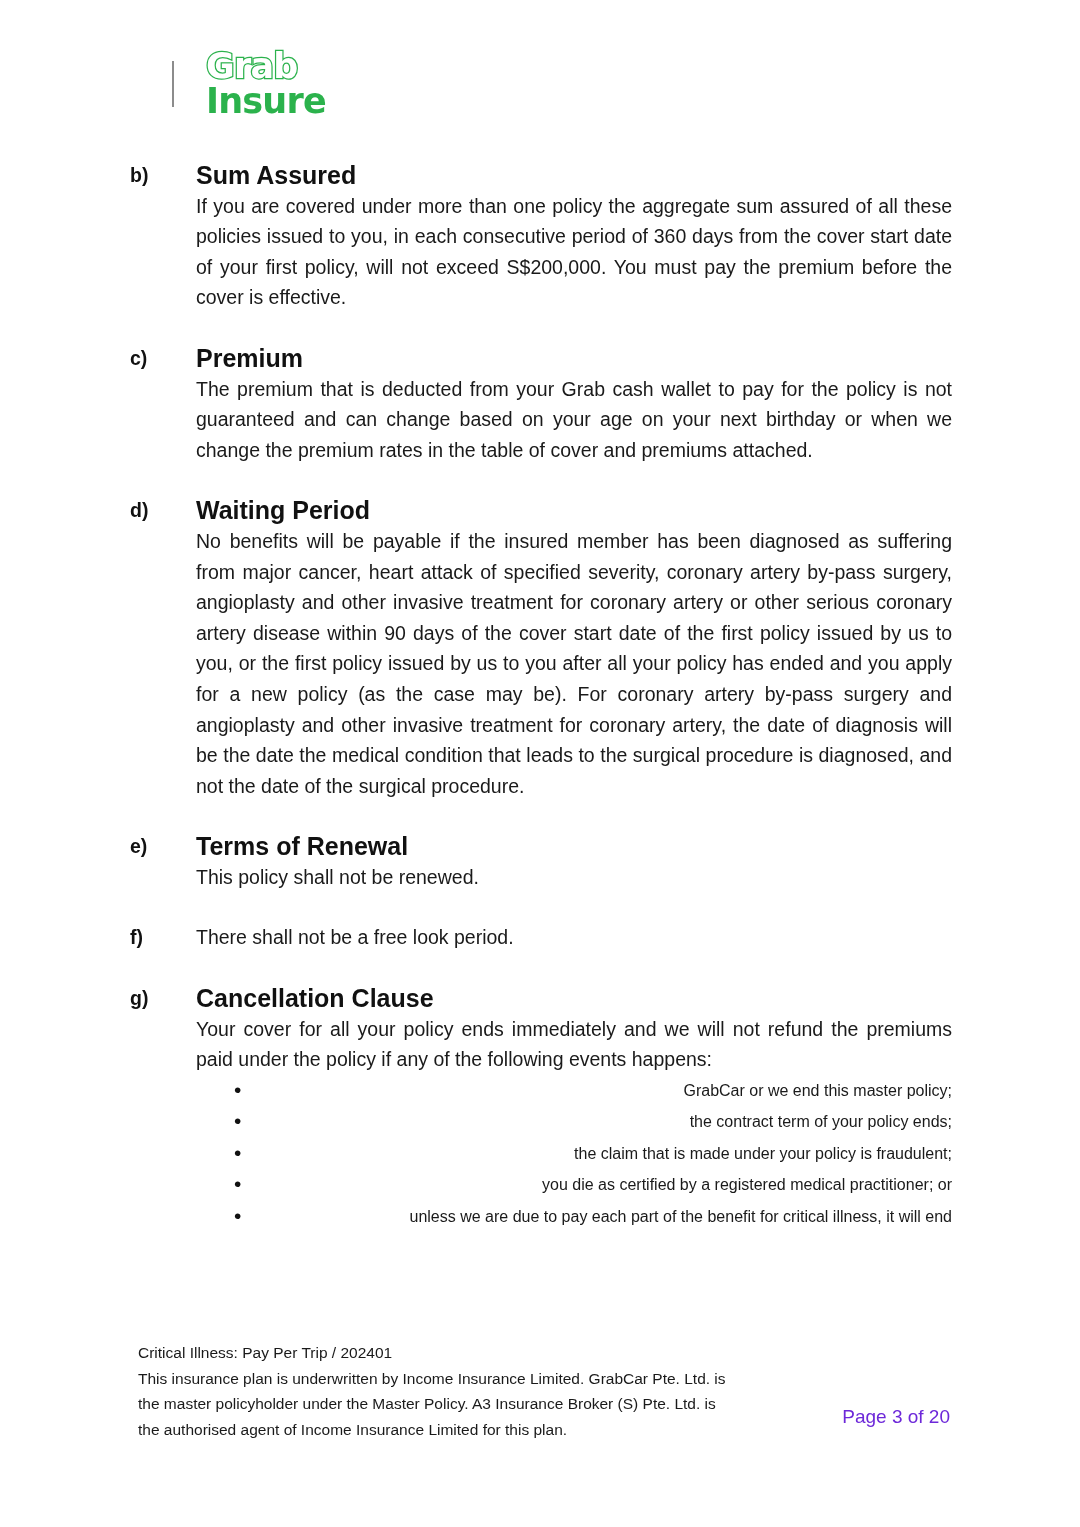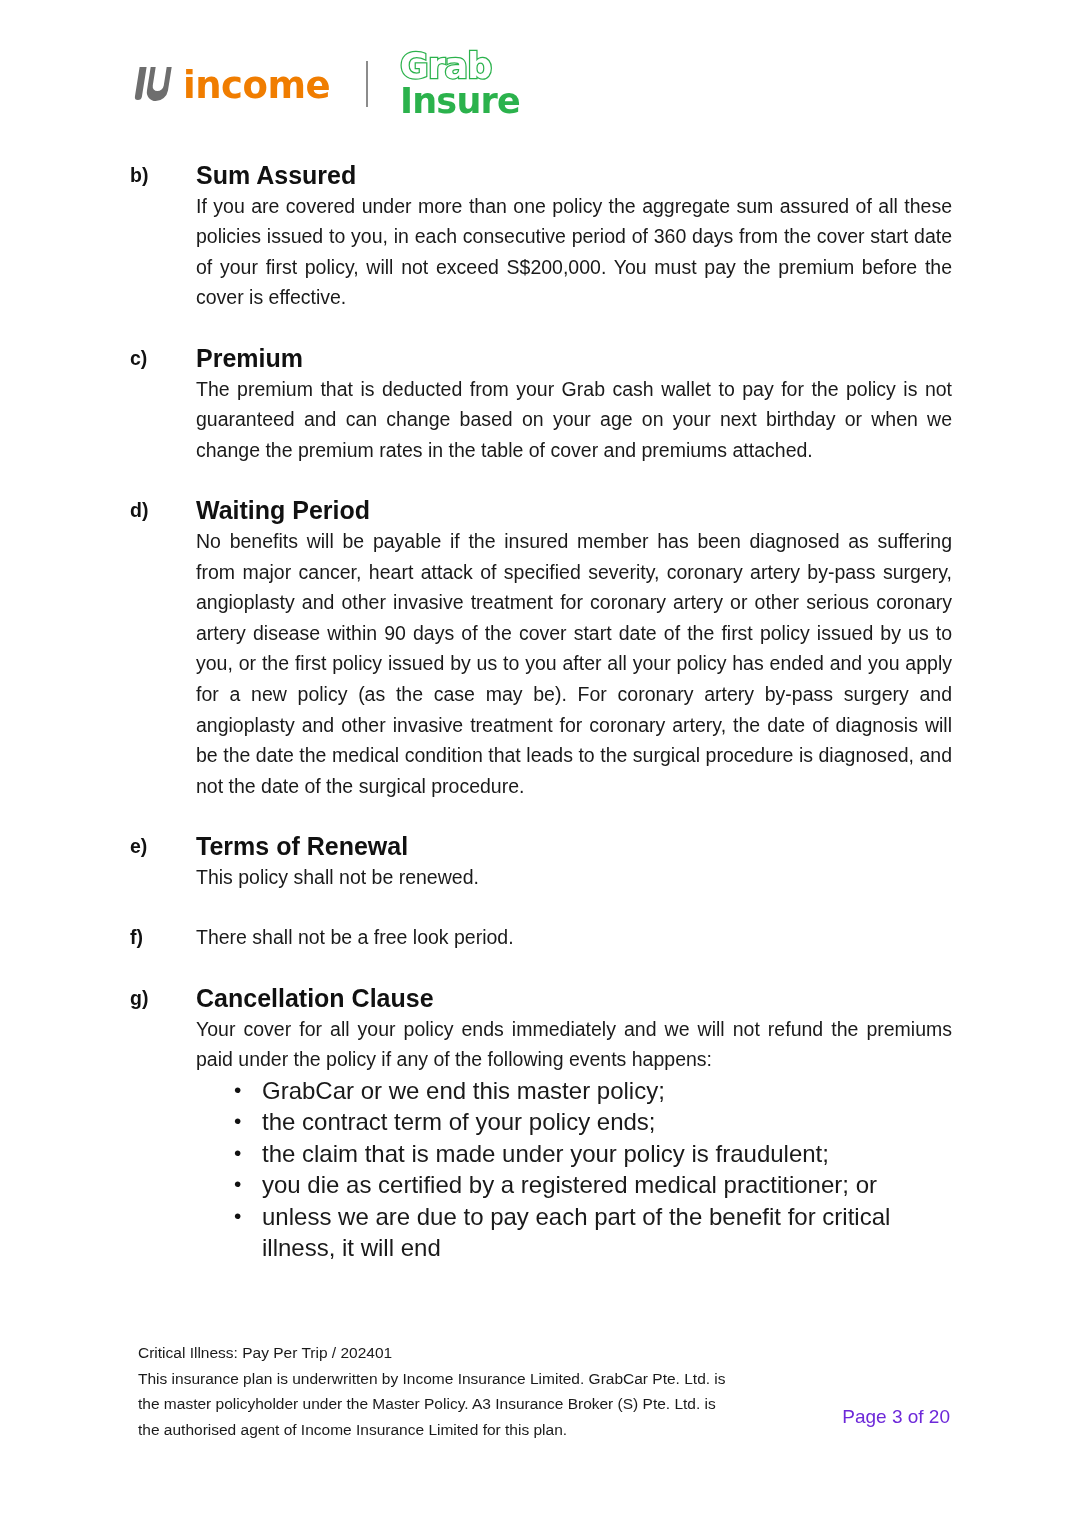--- a/index.html
+++ b/index.html
@@ -196,13 +196,6 @@
 
 <div class="header">
 
-  <div class="logo-income">
-    <span class="income-mark">
-      <span class="slash"></span>
-      <span class="bowl"></span>
-    </span>
-    <span class="income-word">income</span>
-  </div>
 
   <div class="logo-divider"></div>
 

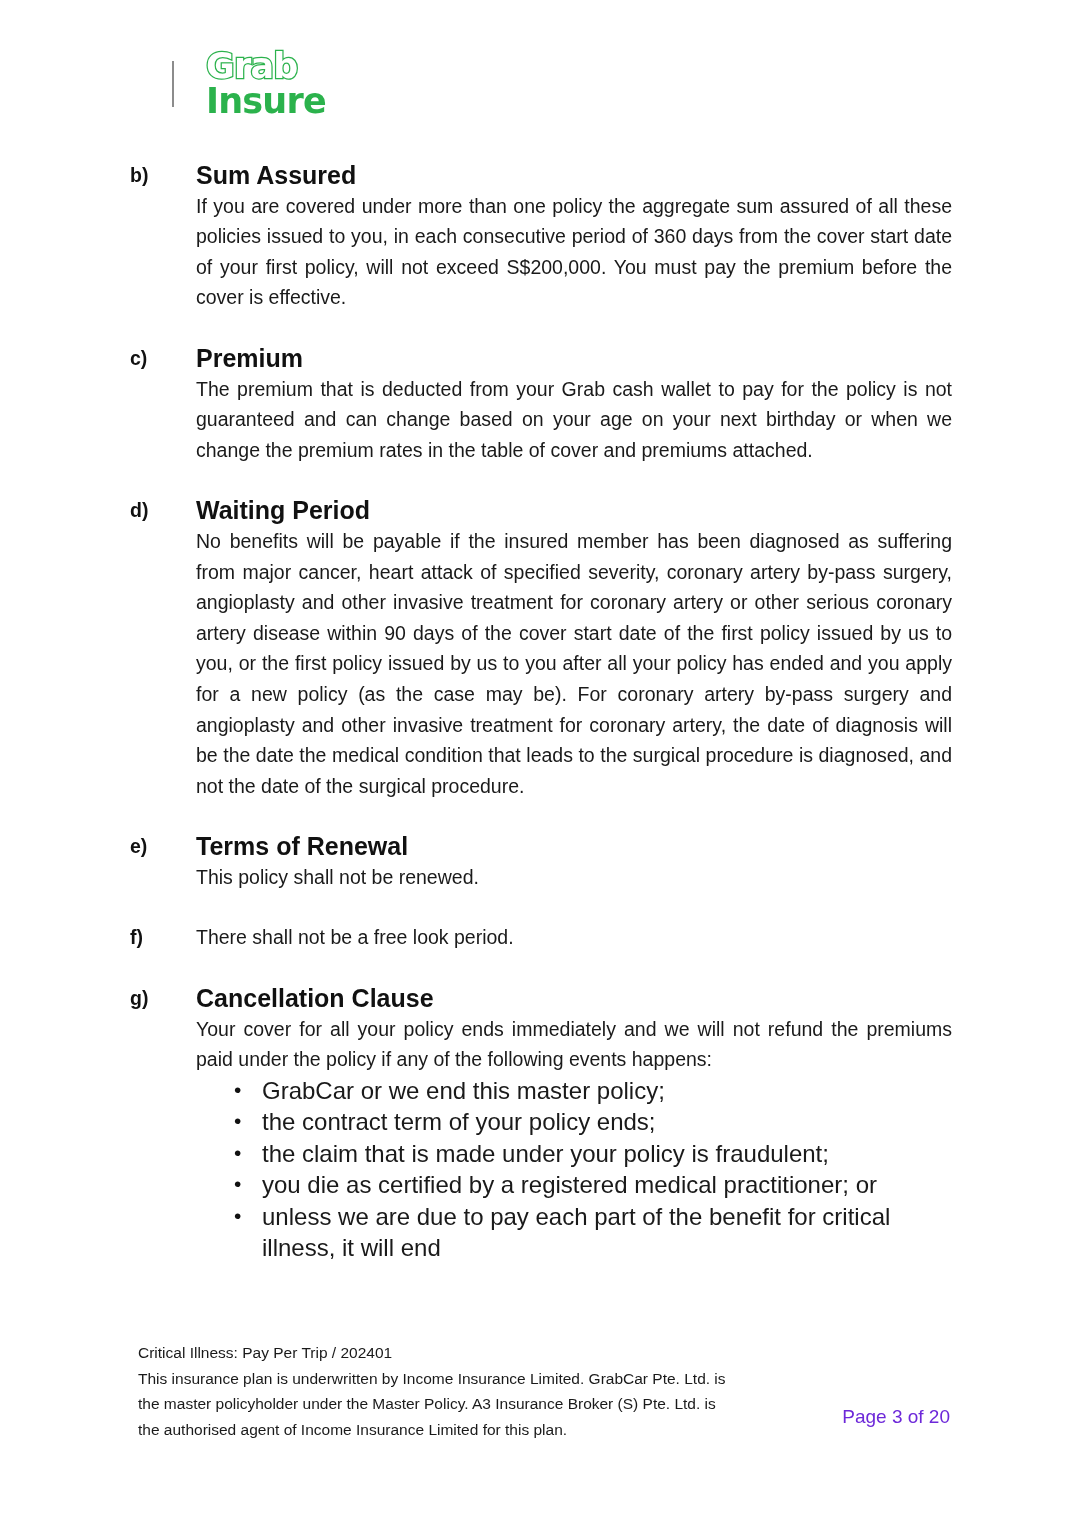--- a/index.html
+++ b/index.html
@@ -152,9 +152,10 @@
   .bullets li {
     position: relative;
     padding-left: 66px;
-    font-size: 24px;
+    font-size: 16px;
     line-height: 31.5px;
     color: #1a1a1a;
+    text-align: right;
   }
   .bullets li::before {
     content: "\2022";

